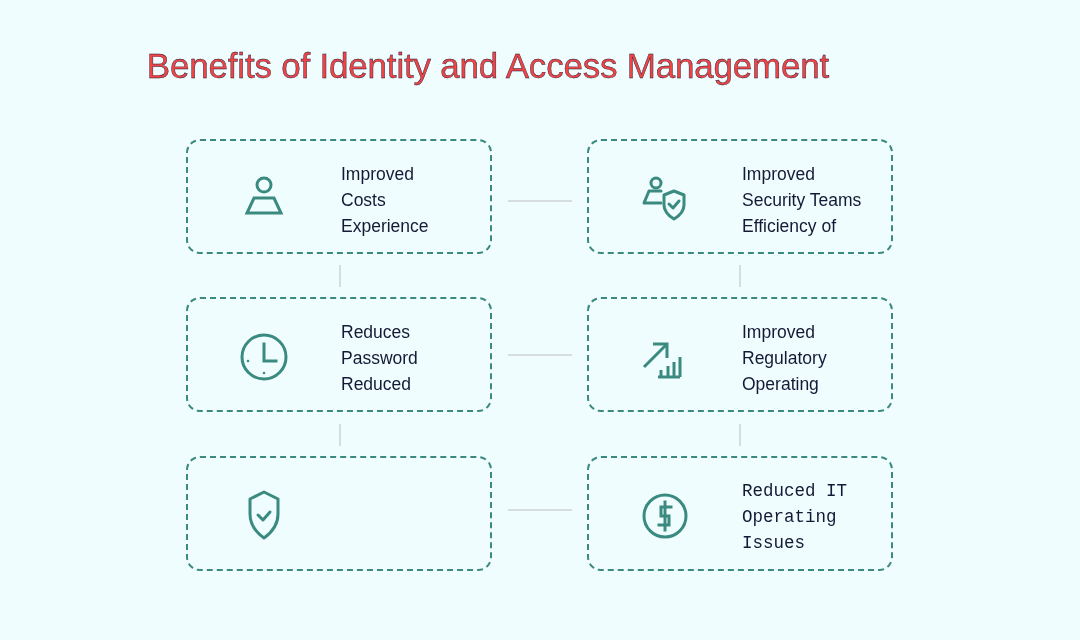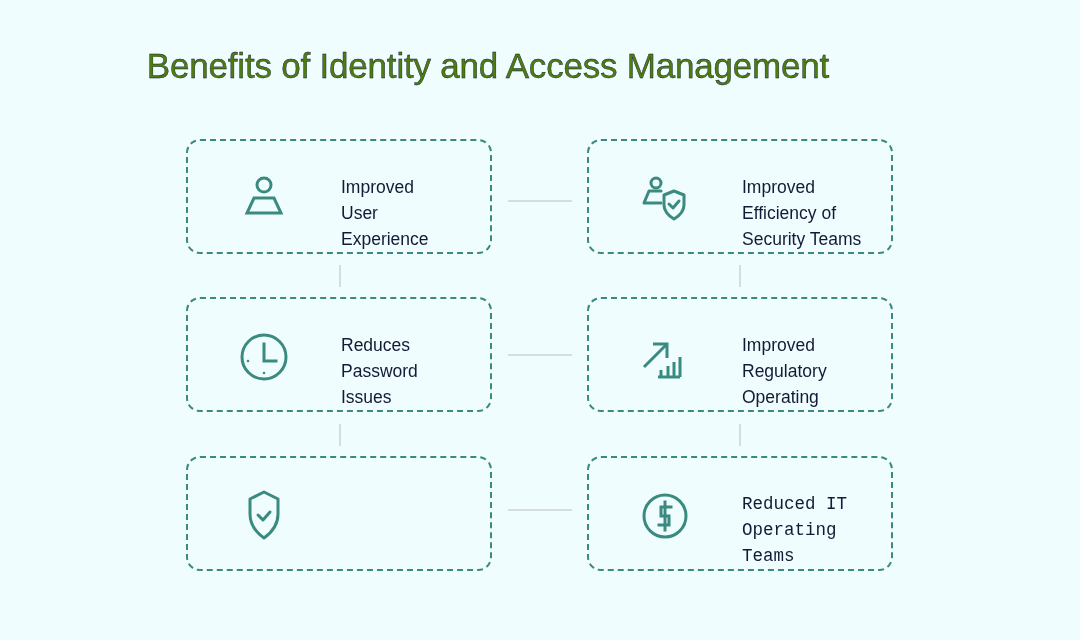--- a/index.html
+++ b/index.html
@@ -12,7 +12,7 @@
   .title {
     position:absolute; left:0; top:46px; width:976px;
     text-align:center; font-size:35px; font-weight:normal;
-    color:#4d7c0f; letter-spacing:-0.2px;
+    color:#ef4444; letter-spacing:-0.2px;
     -webkit-text-stroke:0.4px #0f1538;
   }
   .card {

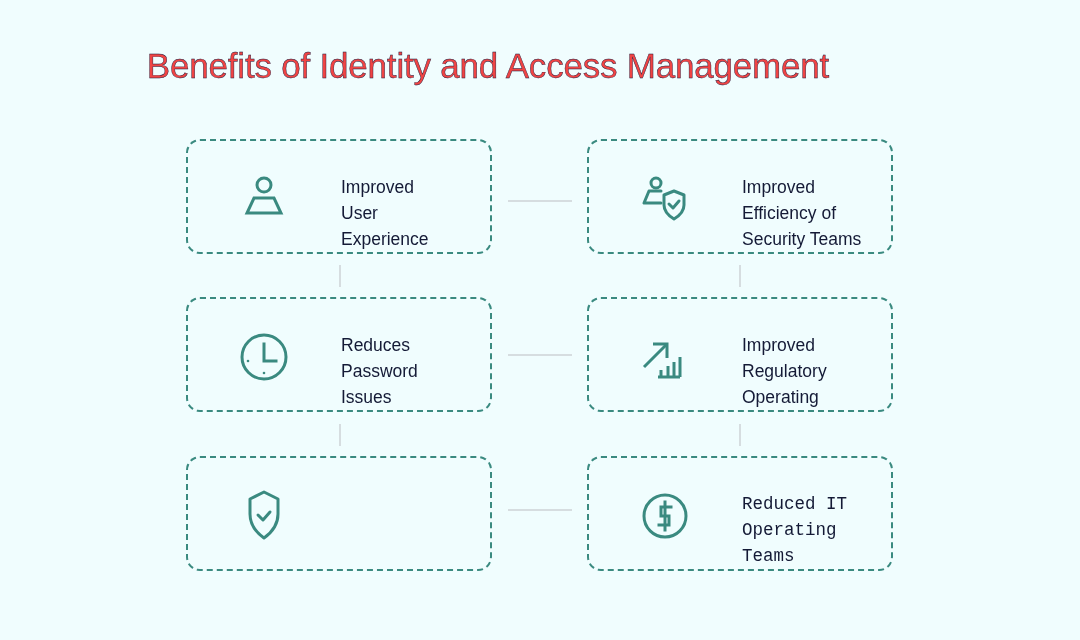--- a/index.html
+++ b/index.html
@@ -26,7 +26,7 @@
     display:flex; align-items:center; justify-content:center;
   }
   .card .label {
-    position:absolute; left:153px; top:16px; height:111px;
+    position:absolute; left:153px; top:3px; height:111px;
     display:flex; flex-direction:column; justify-content:center;
     font-size:17.5px; line-height:26px; color:#141a36;
   }

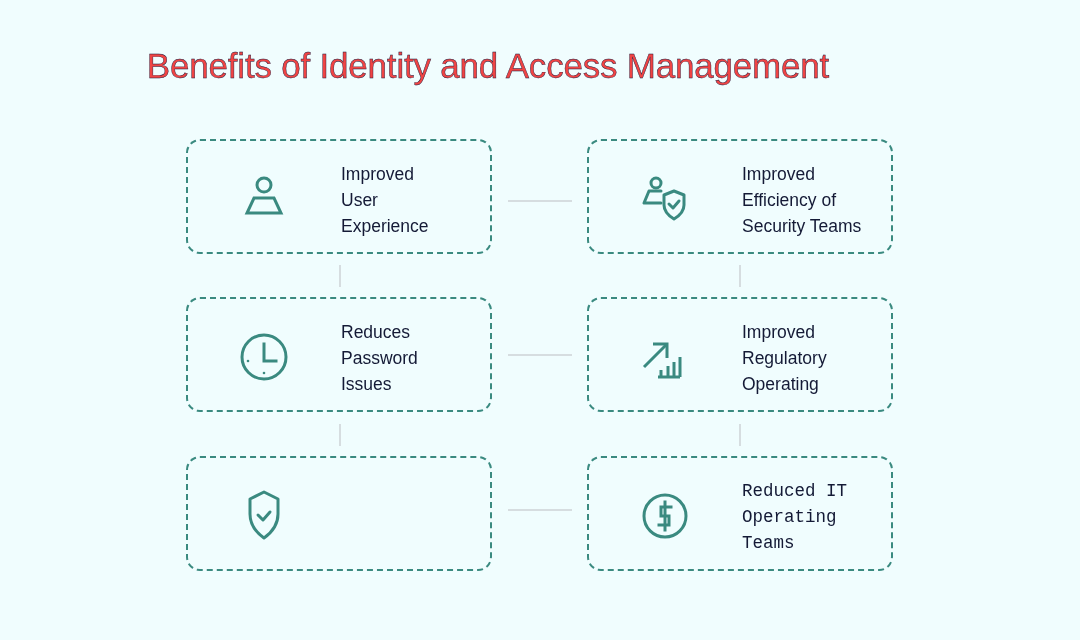--- a/index.html
+++ b/index.html
@@ -55,7 +55,7 @@
   </div>
   <div class="label">
     <span>Improved</span>
-    <span>User</span>
+    <span>Costs</span>
     <span>Experience</span>
   </div>
 </div>

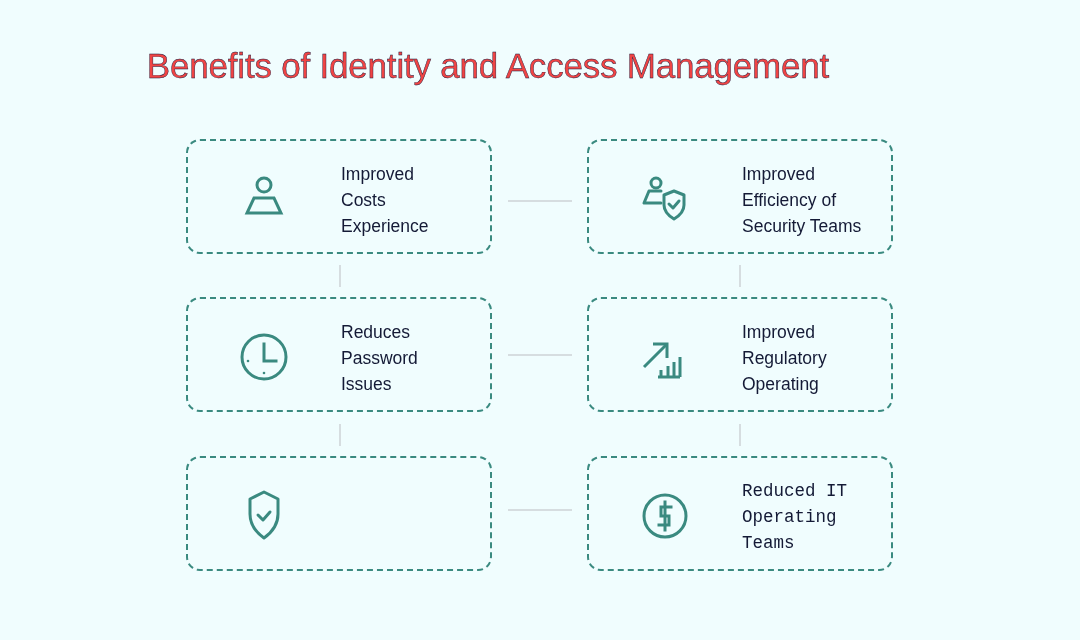--- a/index.html
+++ b/index.html
@@ -71,8 +71,8 @@
   </div>
   <div class="label">
     <span>Improved</span>
+    <span>Security Teams</span>
     <span>Efficiency of</span>
-    <span>Security Teams</span>
   </div>
 </div>
 

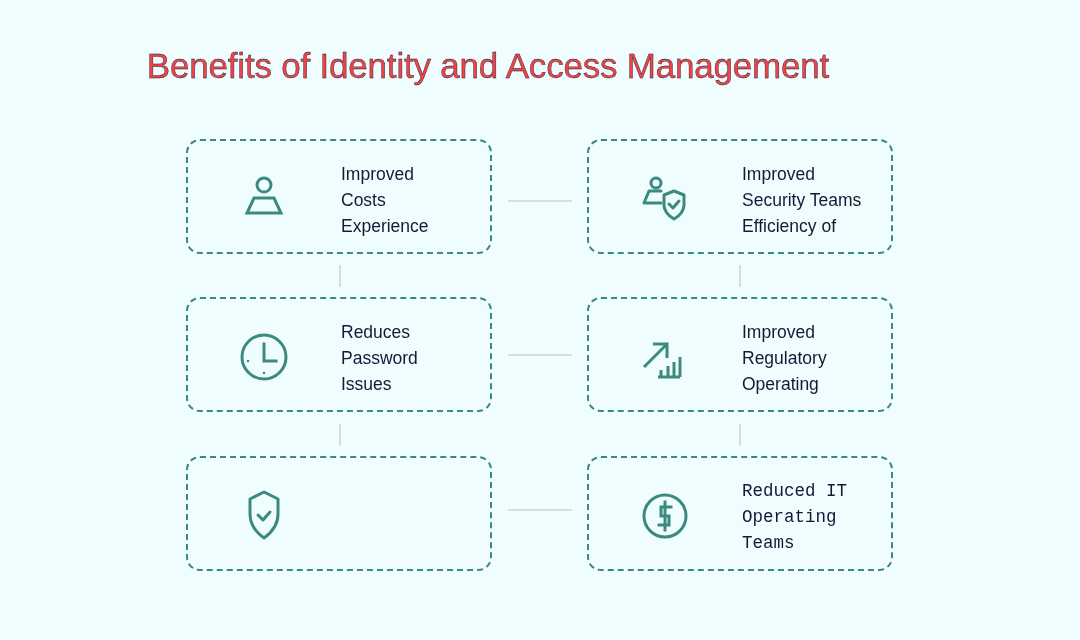--- a/index.html
+++ b/index.html
@@ -88,7 +88,7 @@
   <div class="label">
     <span>Reduces</span>
     <span>Password</span>
-    <span>Issues</span>
+    <span>Reduced</span>
   </div>
 </div>
 

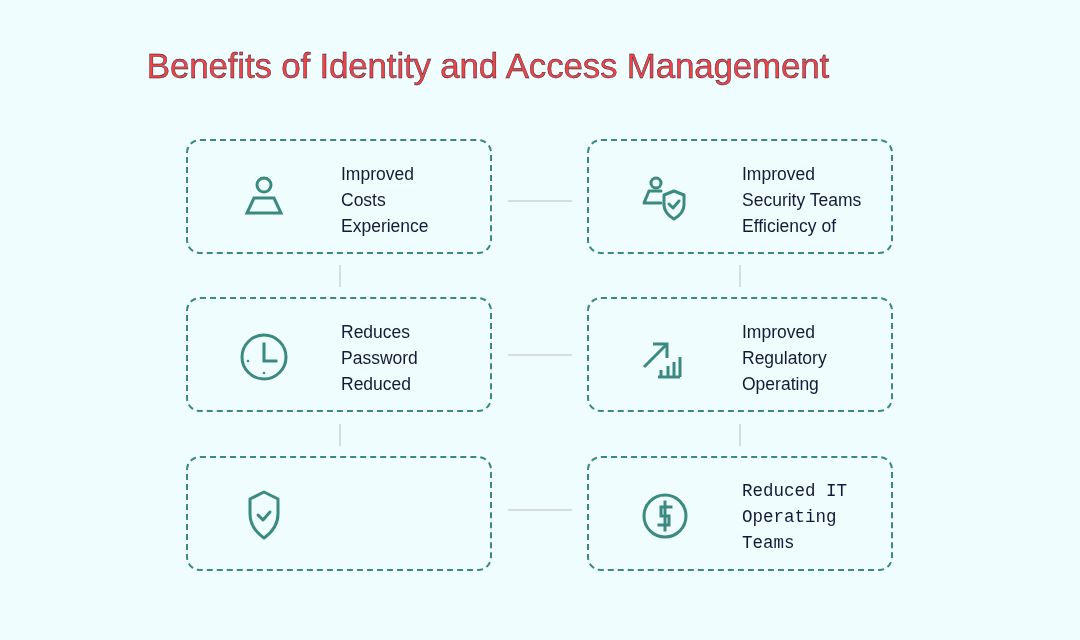--- a/index.html
+++ b/index.html
@@ -128,7 +128,7 @@
   <div class="label">
     <span>Reduced IT</span>
     <span>Operating</span>
-    <span>Teams</span>
+    <span>Issues</span>
   </div>
 </div>
 

